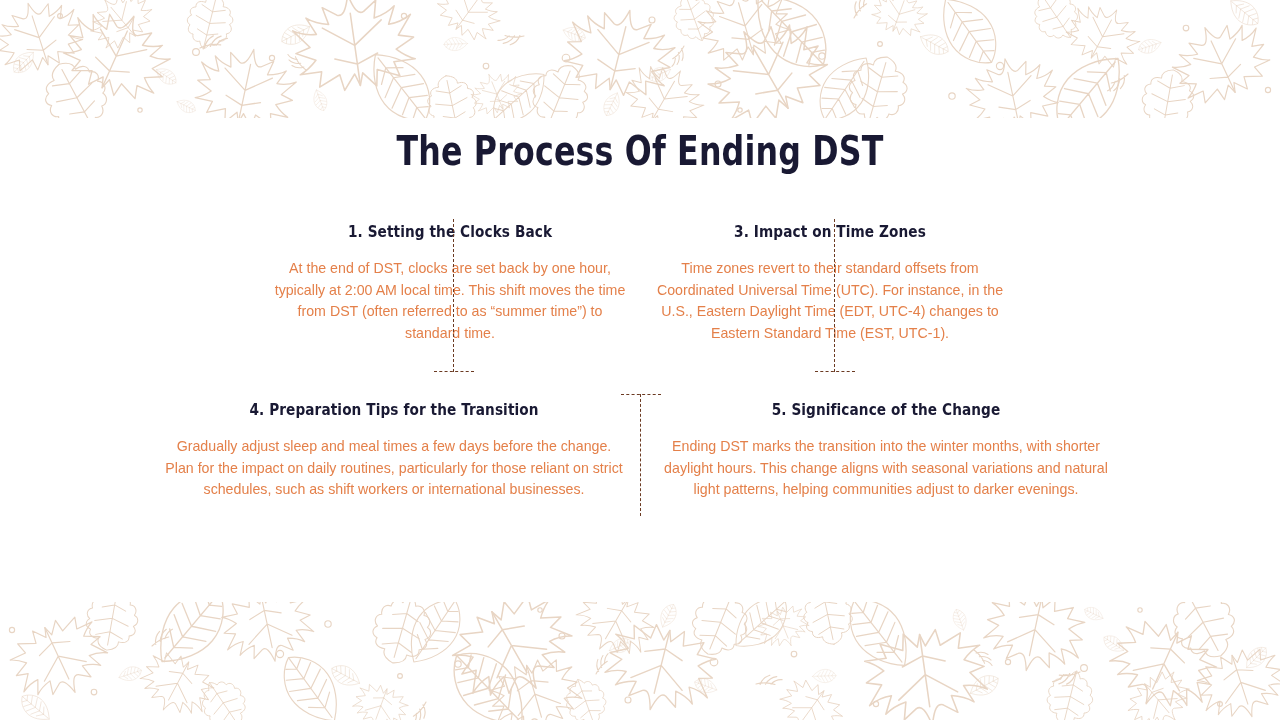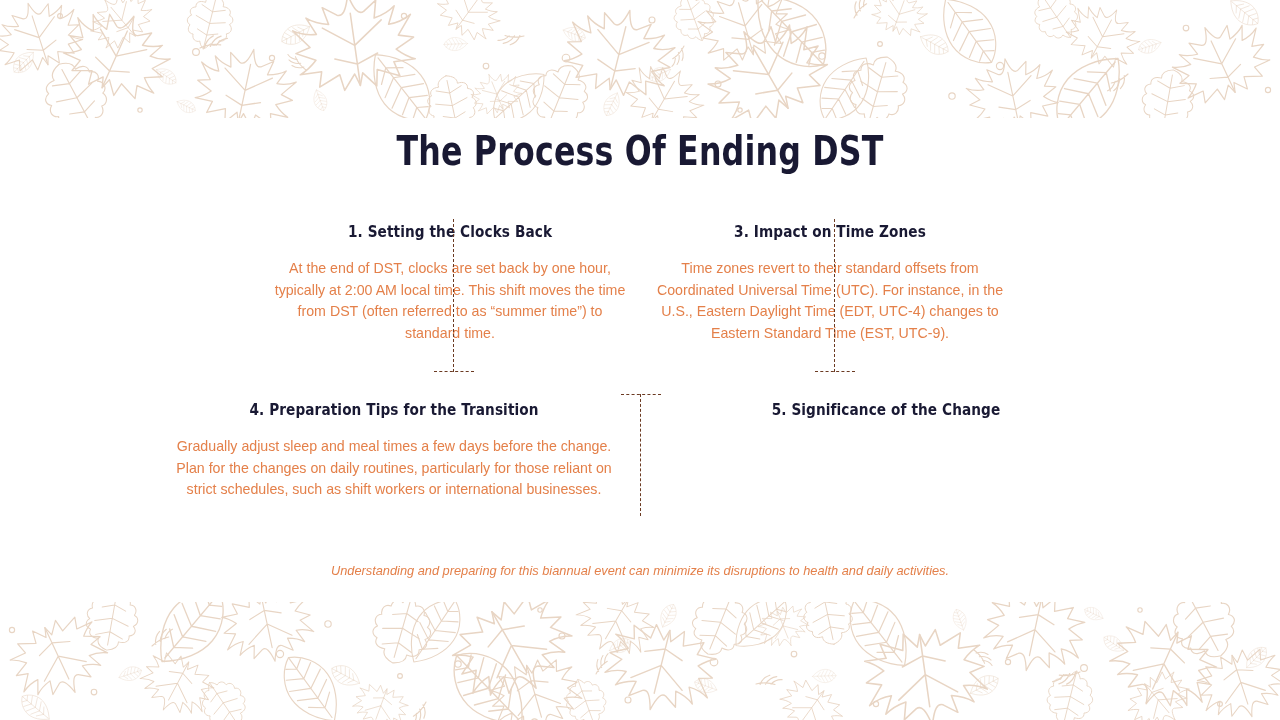--- a/index.html
+++ b/index.html
@@ -322,7 +322,7 @@
     </div>
     <div class="cell">
       <h3>3. Impact on Time Zones</h3>
-      <p>Time zones revert to their standard offsets from Coordinated Universal Time (UTC). For instance, in the U.S., Eastern Daylight Time (EDT, UTC-4) changes to Eastern Standard Time (EST, UTC-9).</p>
+      <p>Time zones revert to their standard offsets from Coordinated Universal Time (UTC). For instance, in the U.S., Eastern Daylight Time (EDT, UTC-4) changes to Eastern Standard Time (EST, UTC-1).</p>
     </div>
   </div>
 

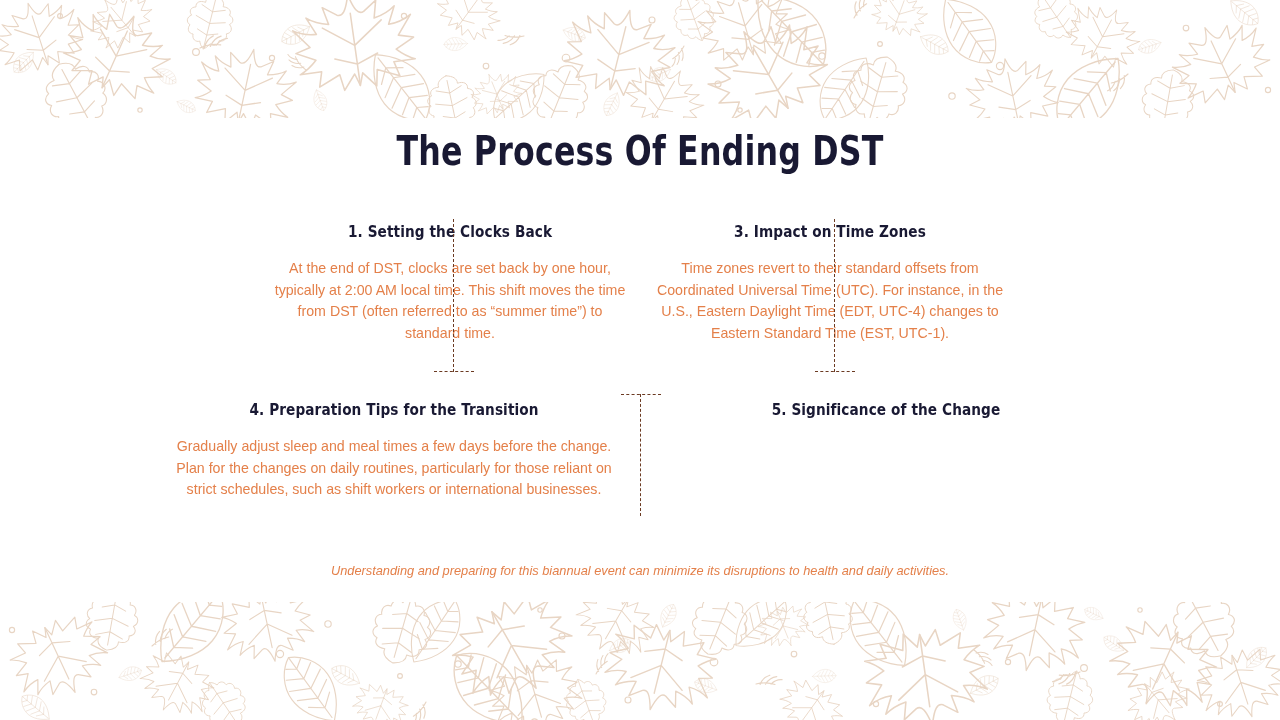--- a/index.html
+++ b/index.html
@@ -329,7 +329,7 @@
   <div class="row row-2">
     <div class="cell">
       <h3>4. Preparation Tips for the Transition</h3>
-      <p>Gradually adjust sleep and meal times a few days before the change. Plan for the changes on daily routines, particularly for those reliant on strict schedules, such as shift workers or international businesses.</p>
+      <p>Gradually adjust sleep and meal times a few days before the change. Plan for the impact on daily routines, particularly for those reliant on strict schedules, such as shift workers or international businesses.</p>
     </div>
     <div class="cell">
       <h3>5. Significance of the Change</h3>

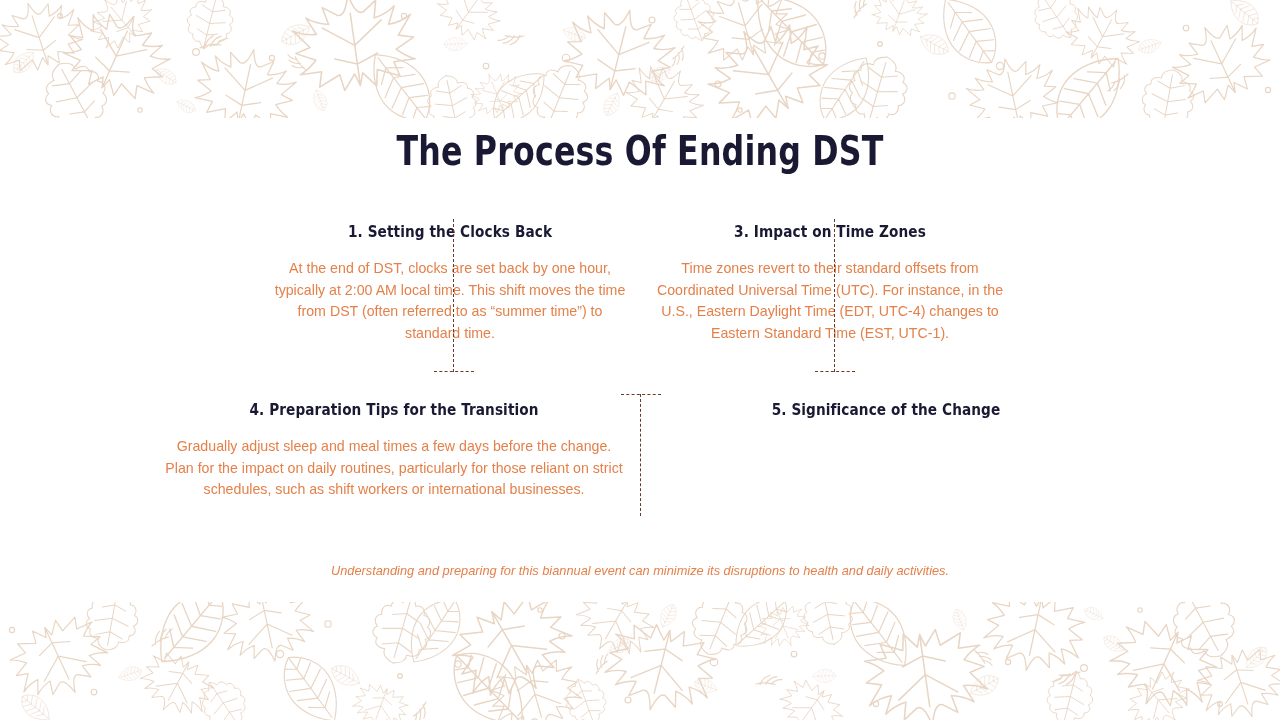--- a/index.html
+++ b/index.html
@@ -333,6 +333,7 @@
     </div>
     <div class="cell">
       <h3>5. Significance of the Change</h3>
+      <p>Ending DST marks the transition into the winter months, with shorter daylight hours. This change aligns with seasonal variations and natural light patterns, helping communities adjust to darker evenings.</p>
     </div>
   </div>
 

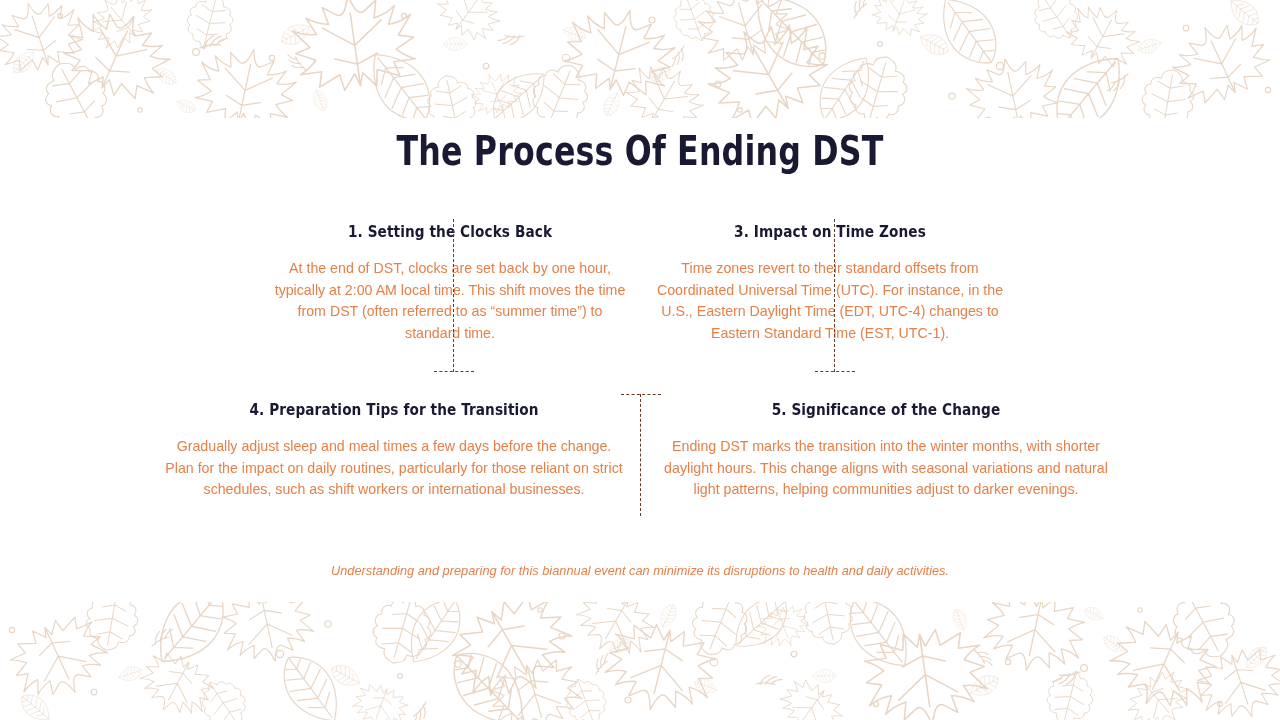--- a/index.html
+++ b/index.html
@@ -350,7 +350,6 @@
     <span class="h at-top"></span>
   </div>
 
-  <div class="footer">Understanding and preparing for this biannual event can minimize its disruptions to health and daily activities.</div>
 
 </div>
 

